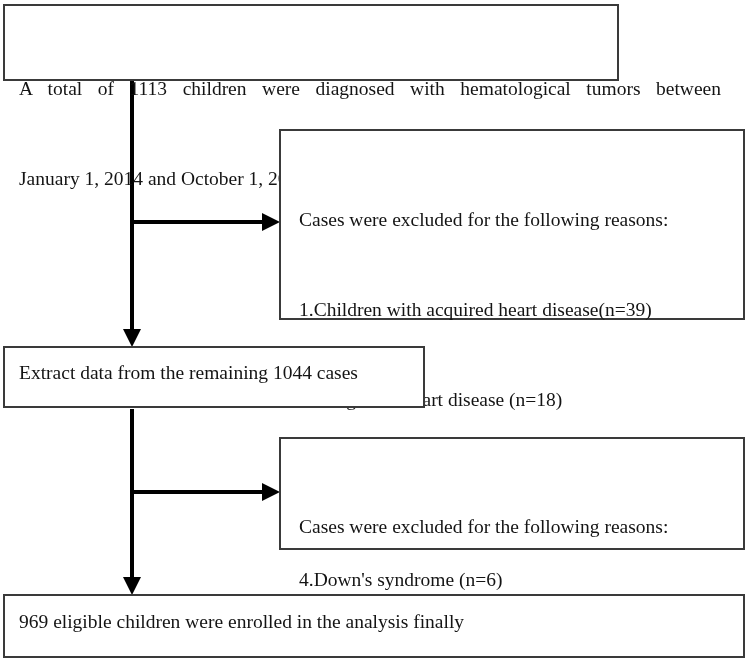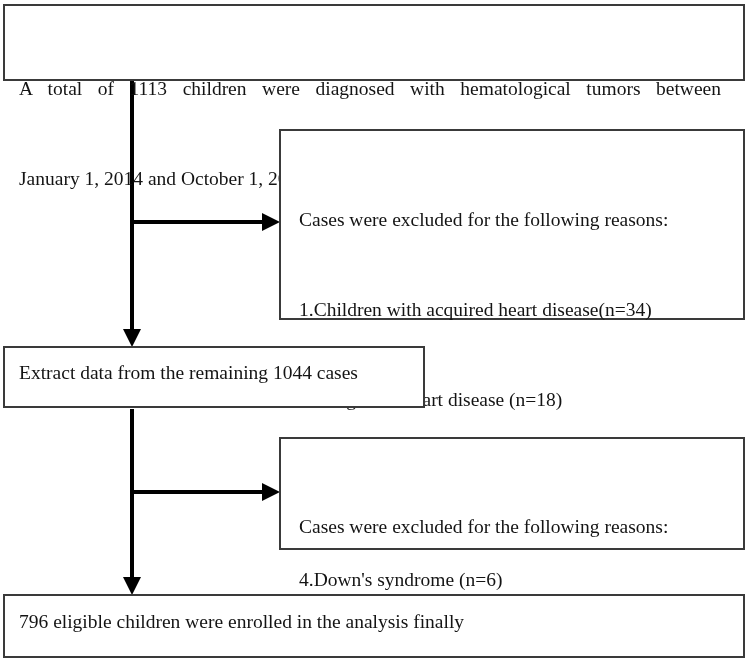--- a/index.html
+++ b/index.html
@@ -44,7 +44,7 @@
   #box-enrolled {
     left: 3px;
     top: 4px;
-    width: 742px;
+    width: 616px;
     height: 77px;
   }
   #box-enrolled .box-text {

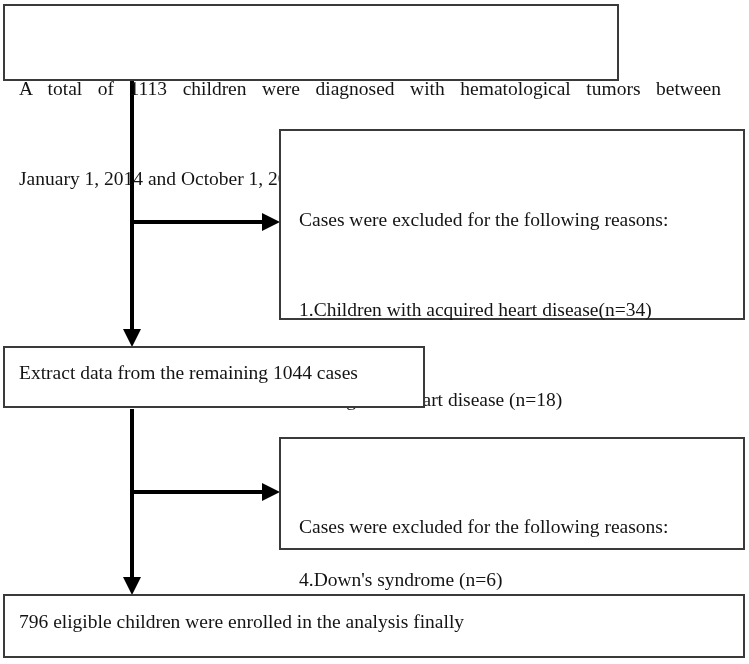--- a/index.html
+++ b/index.html
@@ -161,7 +161,7 @@
   <div class="flow-box" id="box-exclusion-1">
     <div class="box-text">
       <span class="line-item">Cases were excluded for the following reasons:</span>
-      <span class="line-item">1.Children with acquired heart disease(n=34)</span>
+      <span class="line-item">1.Children with acquired heart disease(n=39)</span>
       <span class="line-item">2.Congenital heart disease (n=18)</span>
       <span class="line-item">3.Multiple organ dysfunction syndrome (n=12)</span>
       <span class="line-item">4.Down's syndrome (n=6)</span>

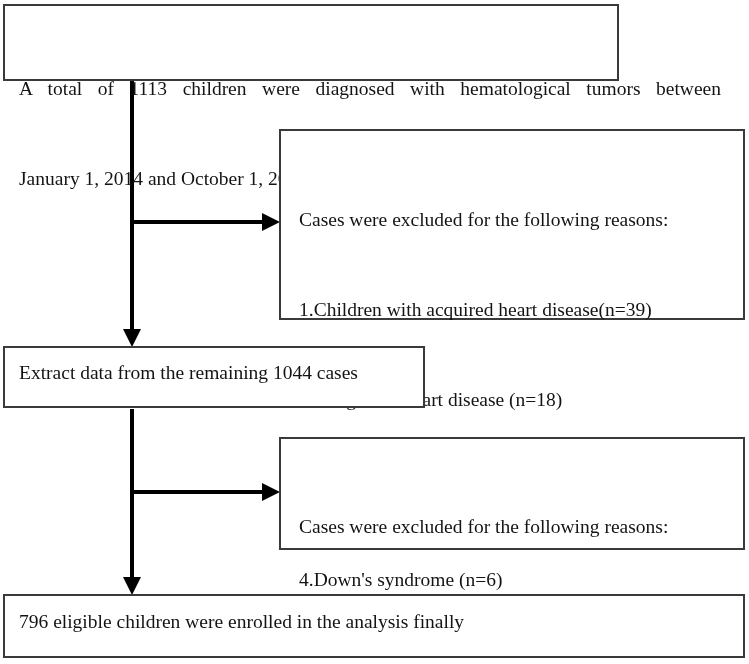--- a/index.html
+++ b/index.html
@@ -181,7 +181,7 @@
   </div>
 
   <div class="flow-box" id="box-final">
-    <div class="box-text">796 eligible children were enrolled in the analysis finally</div>
+    <div class="box-text">969 eligible children were enrolled in the analysis finally</div>
   </div>
 
 </div>

